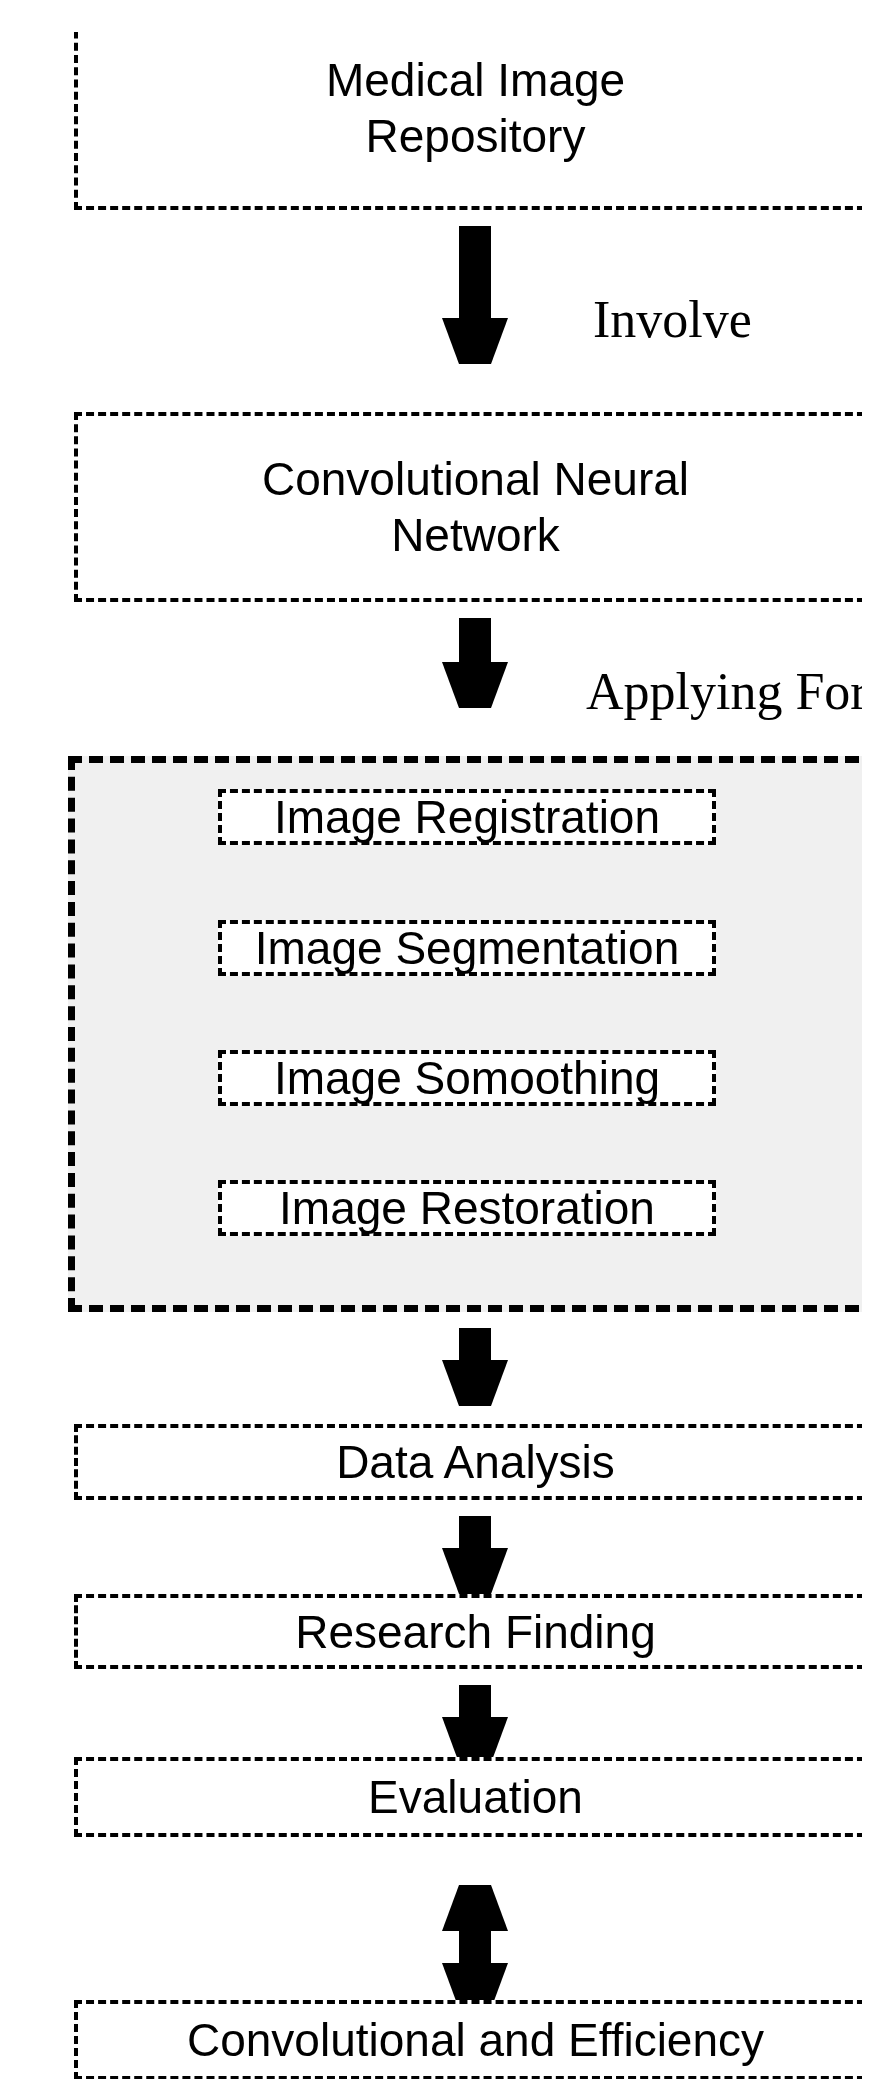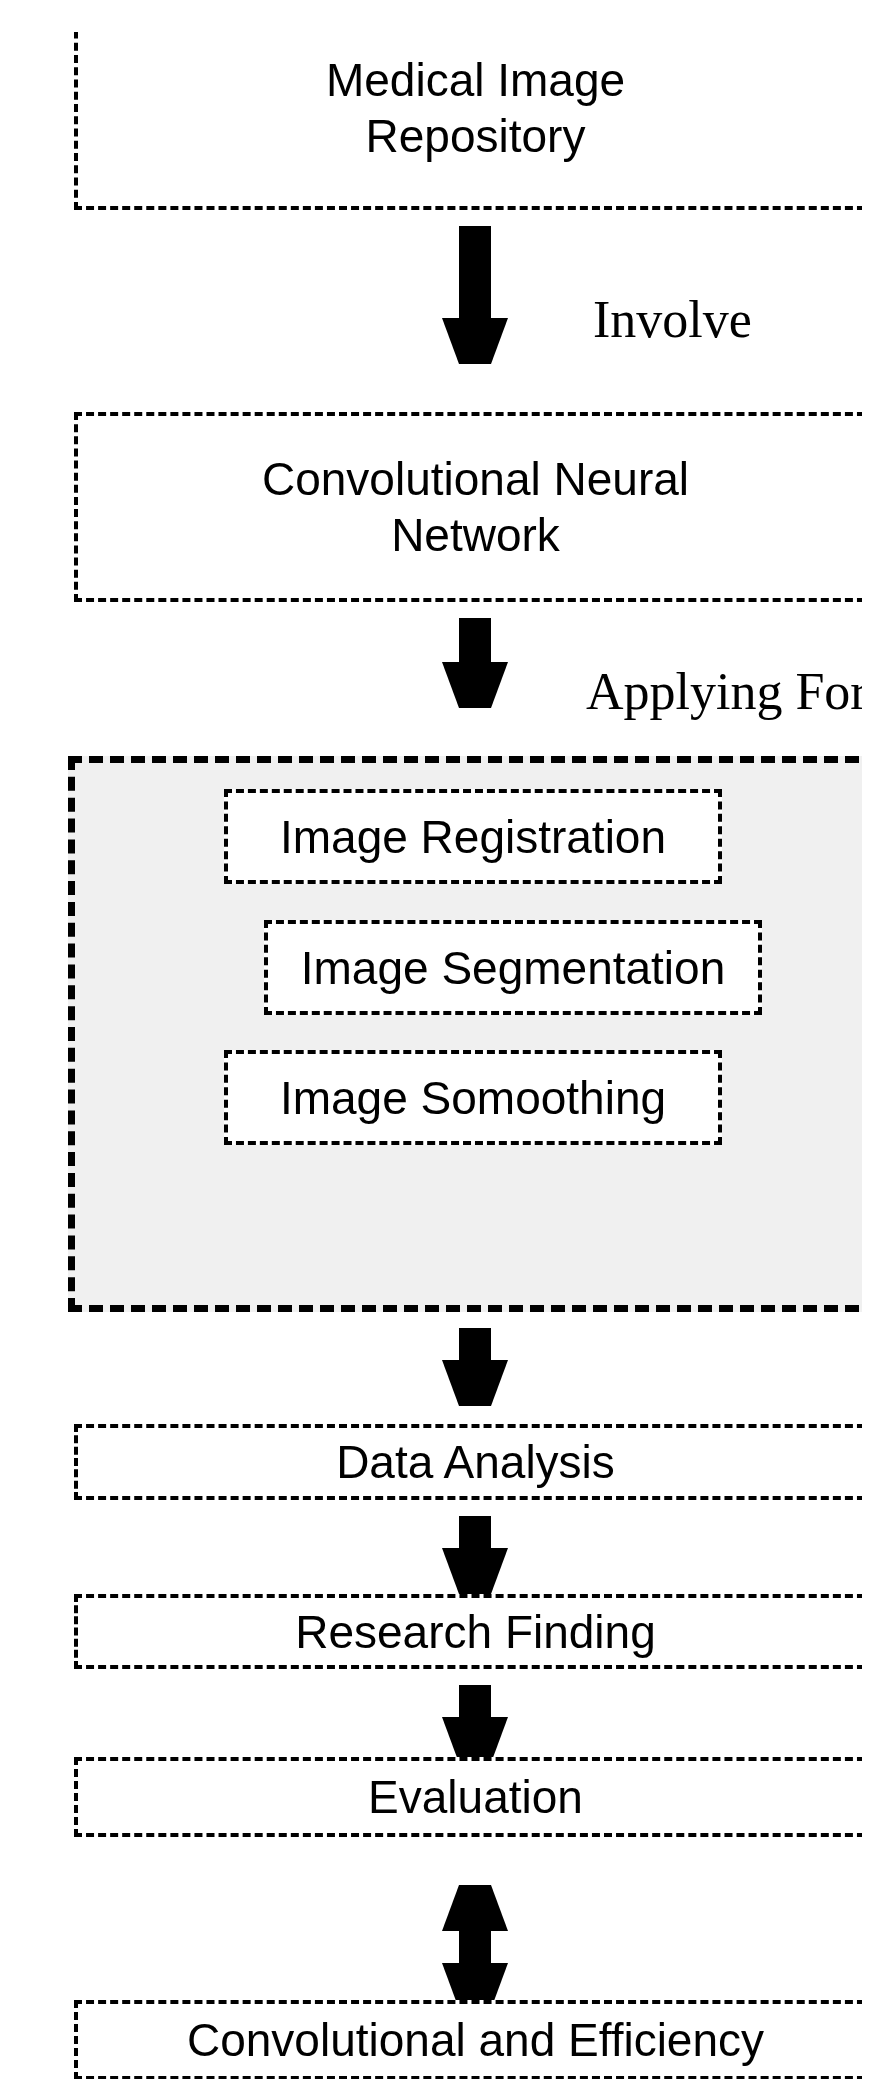--- a/index.html
+++ b/index.html
@@ -38,7 +38,7 @@
     border: 7px dashed #000000;
     background: #f0f0f0;
   }
-  .node--inner { left: 192px; width: 498px; height: 95px; }
+  .node--inner { left: 186px; width: 498px; height: 56px; }
   .arrow {
     position: absolute;
     left: 426px;

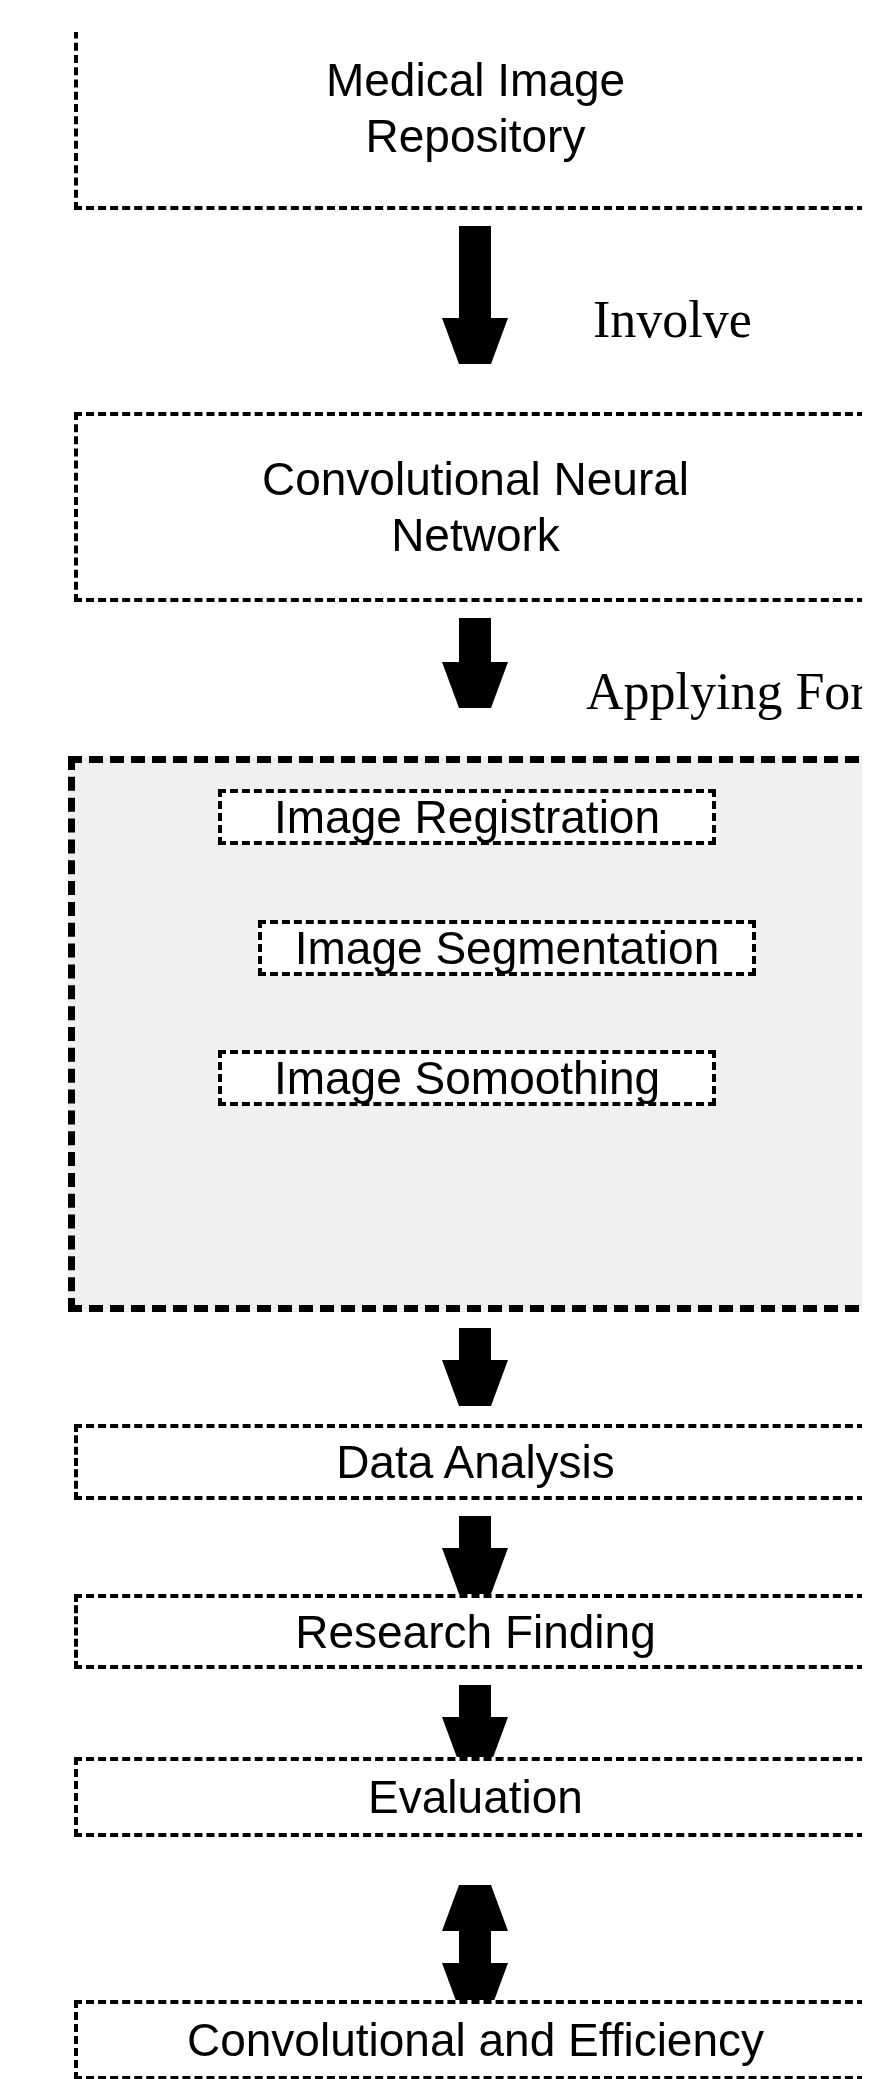--- a/index.html
+++ b/index.html
@@ -99,7 +99,7 @@
   <div class="node node--inner" style="top:757px;">
     <span>Image Registration</span>
   </div>
-  <div class="node node--inner" style="top:888px;margin-left:40px;">
+  <div class="node node--inner" style="top:888px;">
     <span>Image Segmentation</span>
   </div>
   <div class="node node--inner" style="top:1018px;">

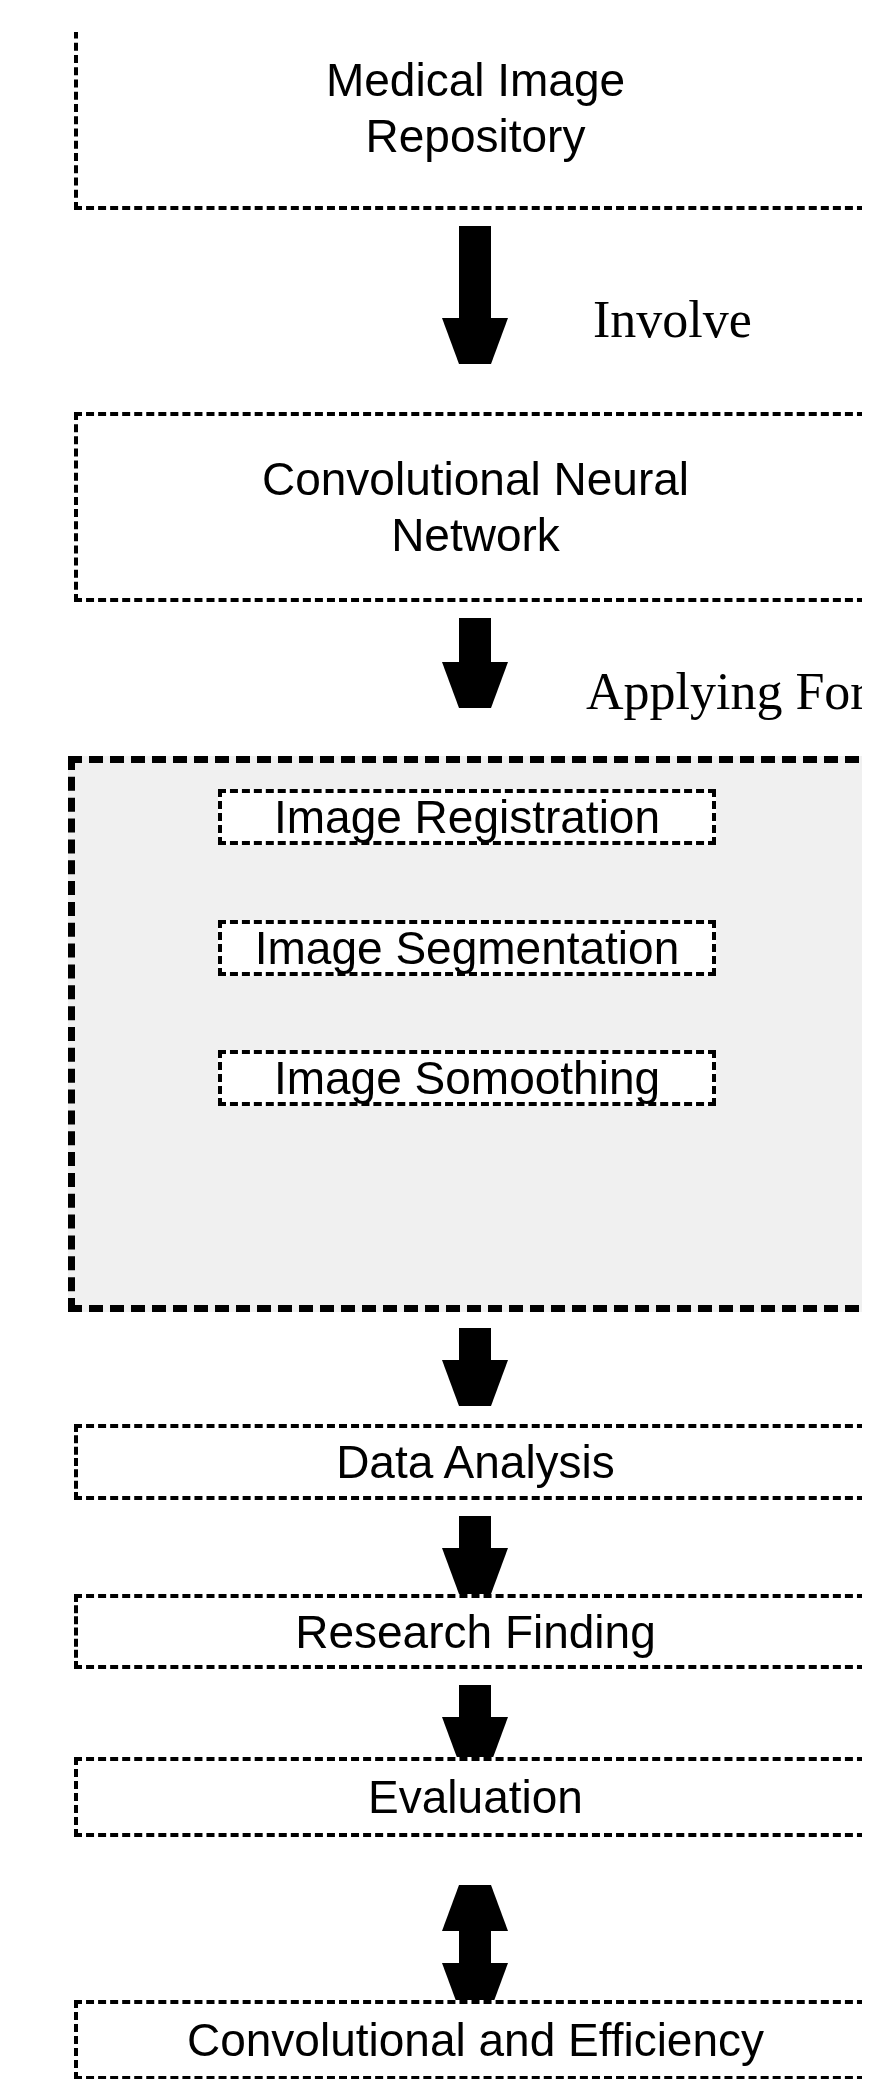--- a/index.html
+++ b/index.html
@@ -105,6 +105,9 @@
   <div class="node node--inner" style="top:1018px;">
     <span>Image Somoothing</span>
   </div>
+  <div class="node node--inner" style="top:1148px;">
+    <span>Image Restoration</span>
+  </div>
 
   <div class="arrow" style="top:1280px; height:112px;">
     <div class="shaft"></div>

